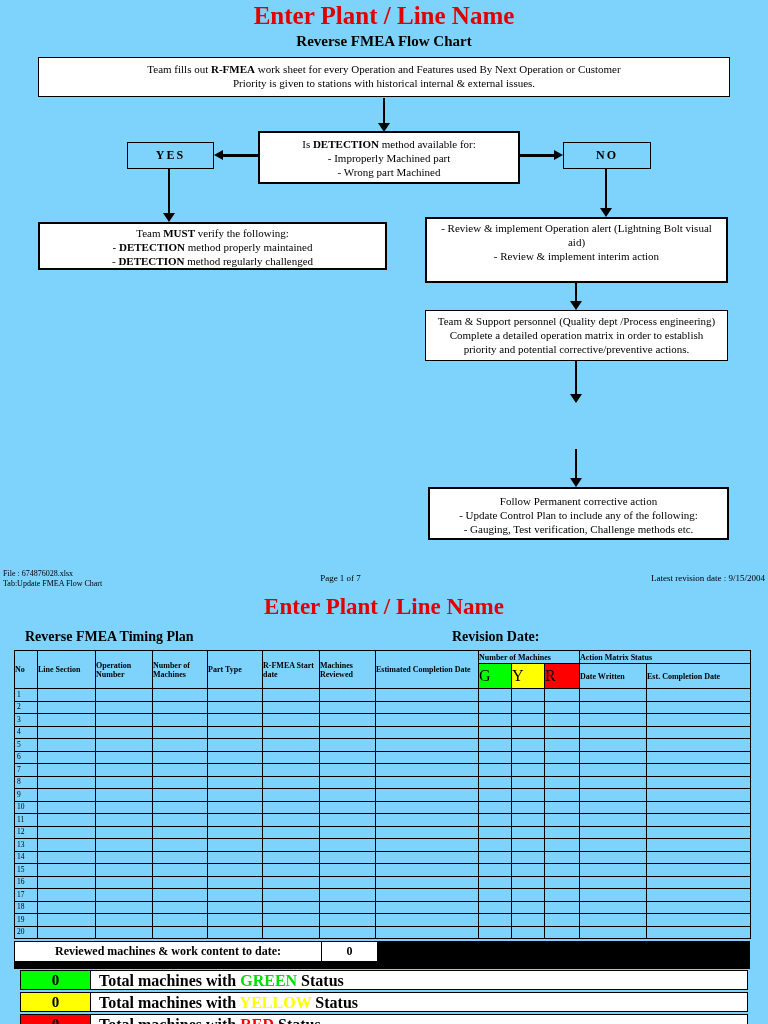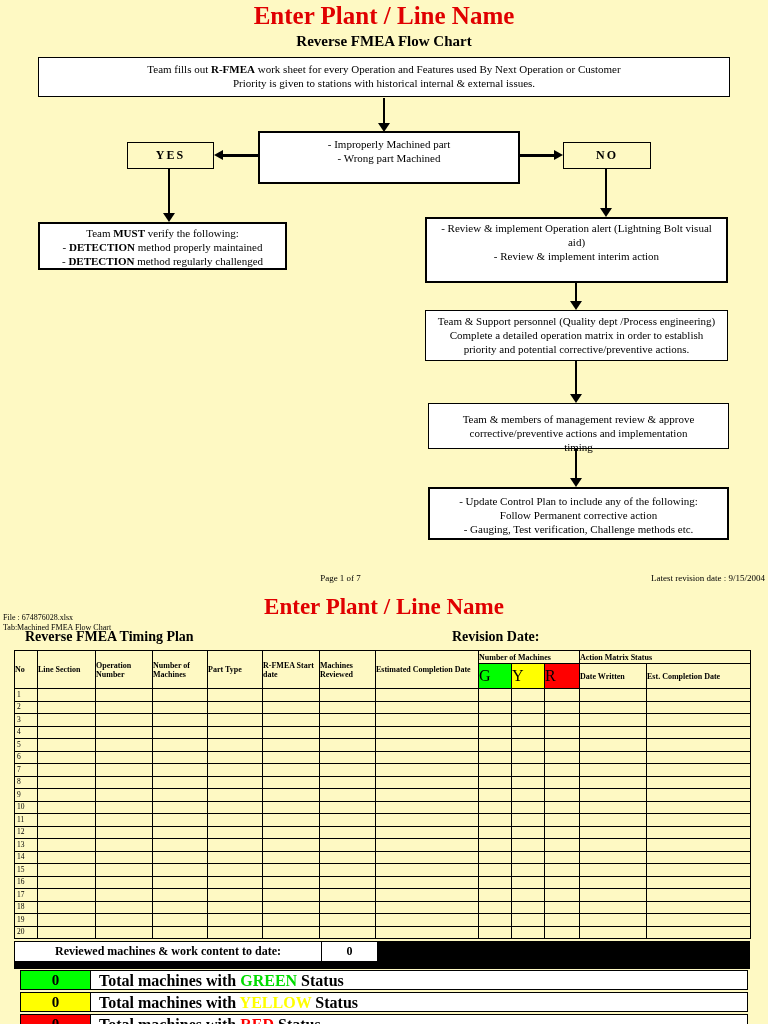--- a/index.html
+++ b/index.html
@@ -14,7 +14,7 @@
   *{margin:0;padding:0;box-sizing:border-box;}
   html,body{background:#fff;}
   body{font-family:"Liberation Serif","DejaVu Serif",serif;color:#000;}
-  #page{position:relative;width:768px;height:1024px;background:#fef9c3;overflow:hidden;}
+  #page{position:relative;width:768px;height:1024px;background:#7dd3fc;overflow:hidden;}
 
   .abs{position:absolute;}
   .ctr{text-align:center;}

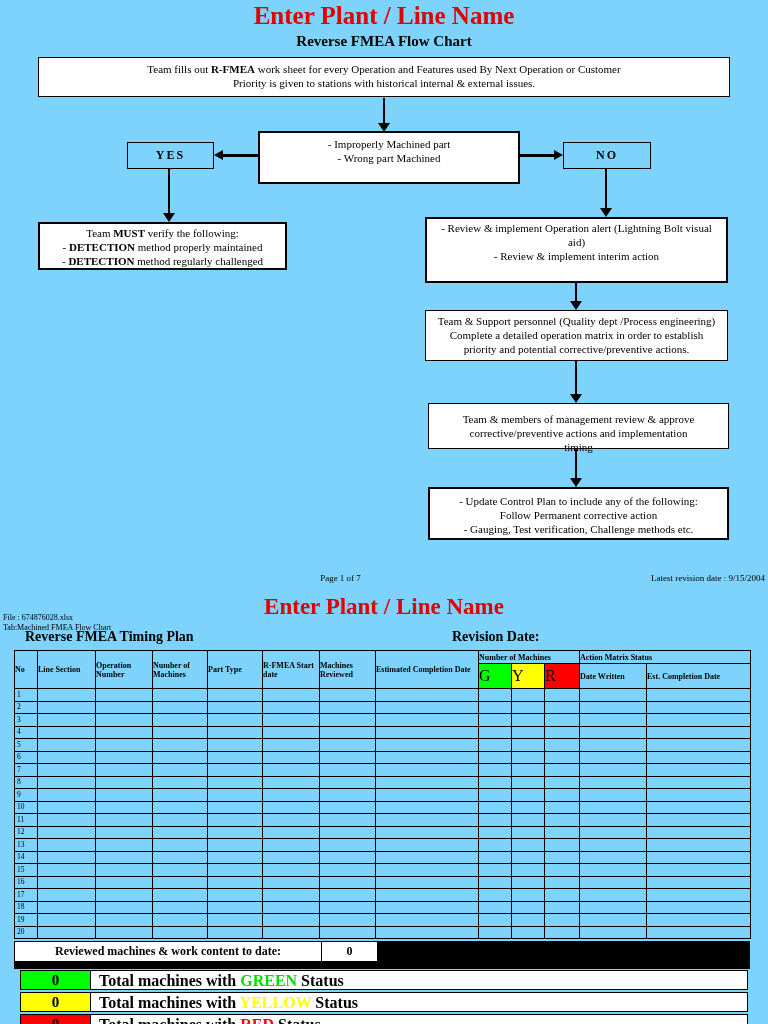--- a/index.html
+++ b/index.html
@@ -75,6 +75,7 @@
   <div class="abs ah-down" style="left:378px;top:123px;"></div>
 
   <div class="abs fcbox b2" style="left:258px;top:131px;width:262px;height:53px;padding-top:4px;">
+    <span class="fcline"><span>Is </span><b>DETECTION</b><span> method available for:</span></span>
     <span class="fcline">- Improperly Machined part</span>
     <span class="fcline">- Wrong part Machined</span>
   </div>

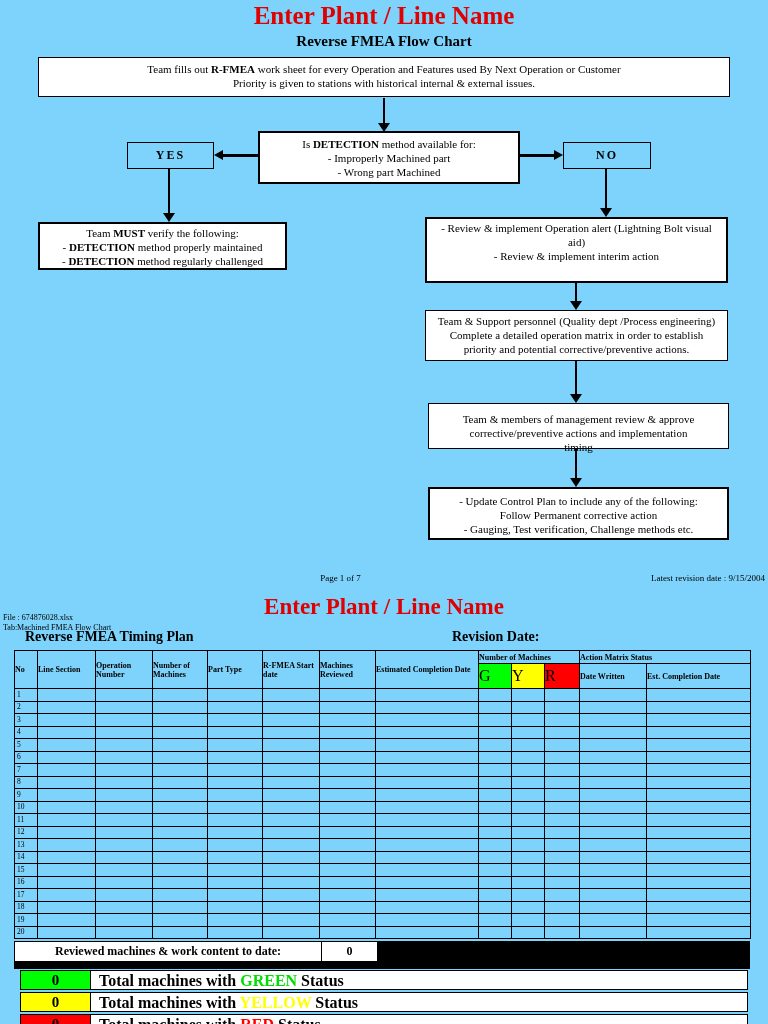--- a/index.html
+++ b/index.html
@@ -95,7 +95,7 @@
   <div class="abs vline" style="left:605px;top:169px;height:40px;"></div>
   <div class="abs ah-down" style="left:600px;top:208px;"></div>
 
-  <div class="abs fcbox b2" style="left:38px;top:222px;width:249px;height:48px;padding-top:2px;">
+  <div class="abs fcbox b2" style="left:38px;top:222px;width:349px;height:48px;padding-top:2px;">
     <span class="fcline"><span>Team </span><b>MUST</b><span> verify the following:</span></span>
     <span class="fcline"><span>- </span><b>DETECTION</b><span> method properly maintained</span></span>
     <span class="fcline"><span>- </span><b>DETECTION</b><span> method regularly challenged</span></span>

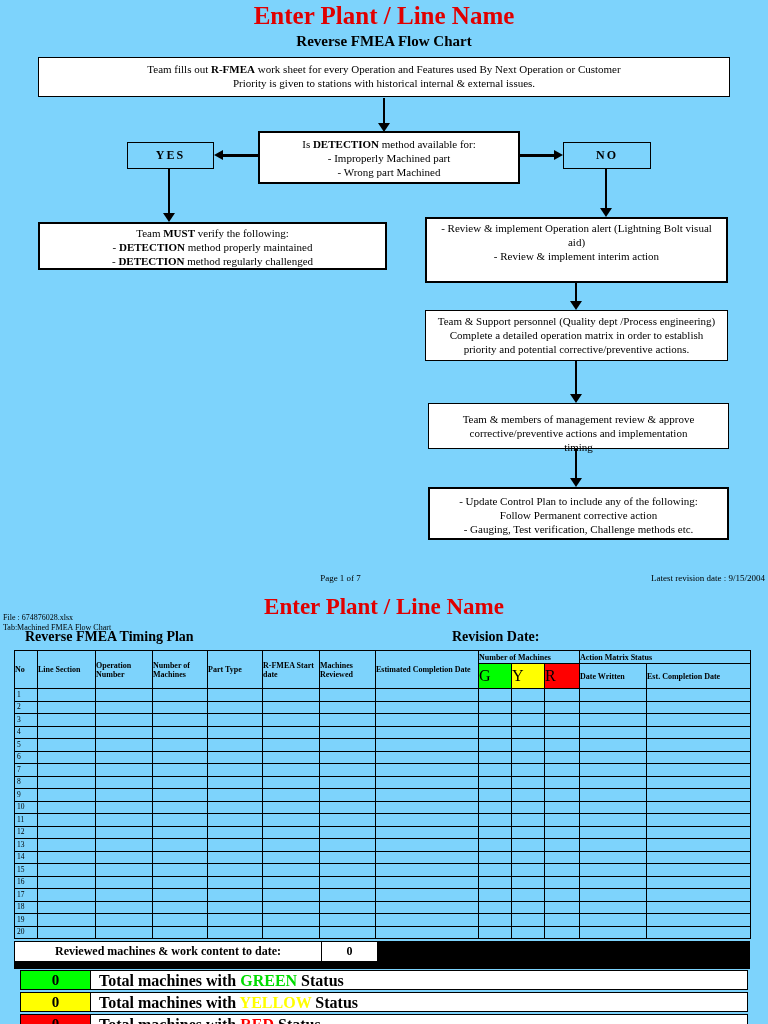--- a/index.html
+++ b/index.html
@@ -114,7 +114,6 @@
   <div class="abs vline" style="left:575px;top:361px;height:34px;"></div>
   <div class="abs ah-down" style="left:570px;top:394px;"></div>
 
-  <div class="abs fcbox" style="left:428px;top:403px;width:301px;height:46px;padding:8px 26px 0 26px;">Team &amp; members of management review &amp; approve corrective/preventive actions and implementation timing</div>
 
   <div class="abs vline" style="left:575px;top:449px;height:30px;"></div>
   <div class="abs ah-down" style="left:570px;top:478px;"></div>

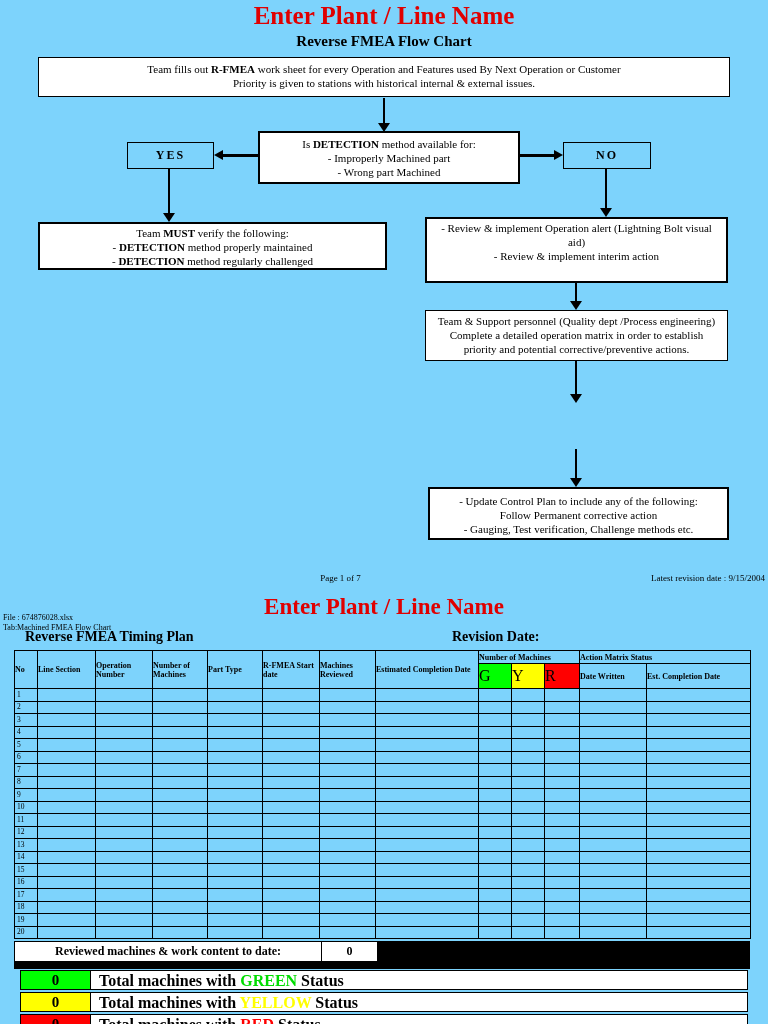--- a/index.html
+++ b/index.html
@@ -119,8 +119,8 @@
   <div class="abs ah-down" style="left:570px;top:478px;"></div>
 
   <div class="abs fcbox b2" style="left:428px;top:487px;width:301px;height:53px;padding-top:5px;">
+    <span class="fcline">Follow Permanent corrective action</span>
     <span class="fcline">- Update Control Plan to include any of the following:</span>
-    <span class="fcline">Follow Permanent corrective action</span>
     <span class="fcline">- Gauging, Test verification, Challenge methods etc.</span>
   </div>
 

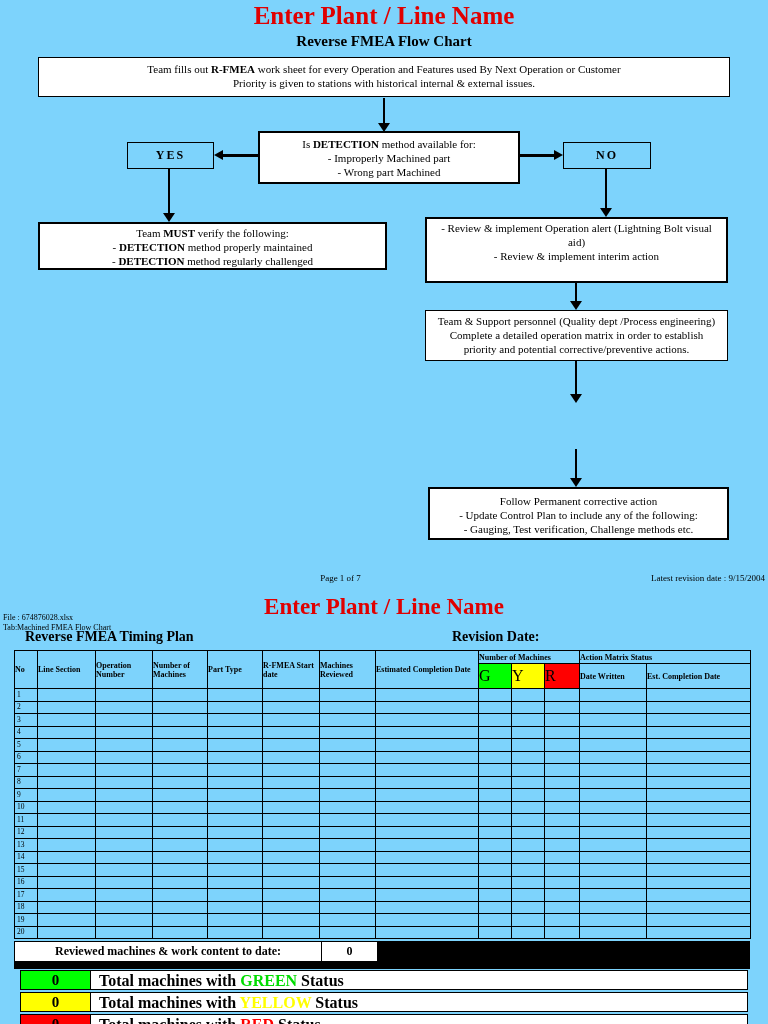--- a/index.html
+++ b/index.html
@@ -34,7 +34,7 @@
   .ah-left{width:0;height:0;border-top:5px solid transparent;border-bottom:5px solid transparent;border-right:9px solid #000;}
   .ah-right{width:0;height:0;border-top:5px solid transparent;border-bottom:5px solid transparent;border-left:9px solid #000;}
 
-  .footer-small{font-size:8px;line-height:9.5px;margin-top:44px;}
+  .footer-small{font-size:8px;line-height:9.5px;}
   .footer-mid{font-size:9px;}
 
   .section-head{font-size:14px;font-weight:bold;}

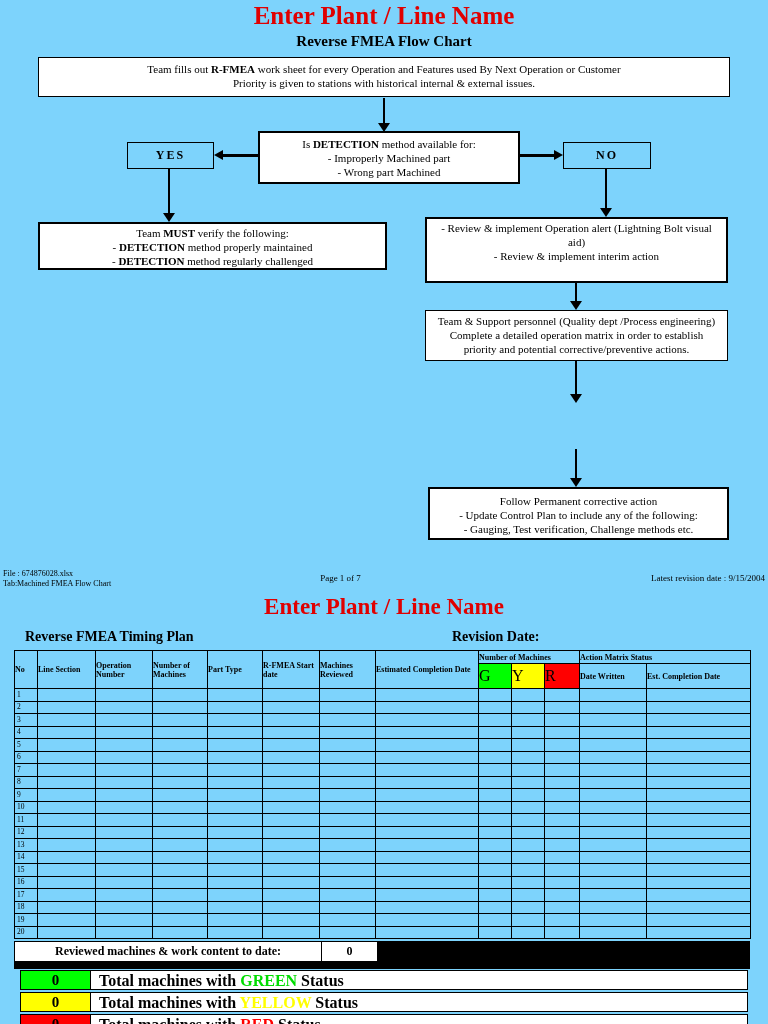--- a/index.html
+++ b/index.html
@@ -126,7 +126,7 @@
 
   <div class="abs footer-small" style="left:3px;top:569px;">
     <div>File : 674876028.xlsx</div>
-    <div>Tab:Machined FMEA Flow Chart</div>
+    <div>Tab:Update FMEA Flow Chart</div>
   </div>
   <div class="abs footer-mid ctr" style="left:0;top:573px;width:681px;">Page 1 of 7</div>
   <div class="abs footer-mid" style="right:3px;top:573px;text-align:right;">Latest revision date : 9/15/2004</div>

